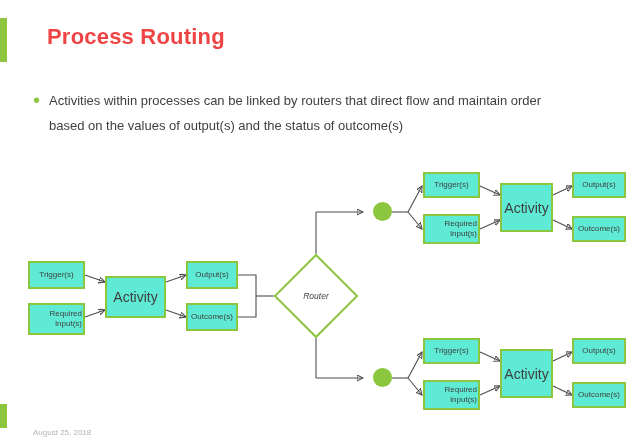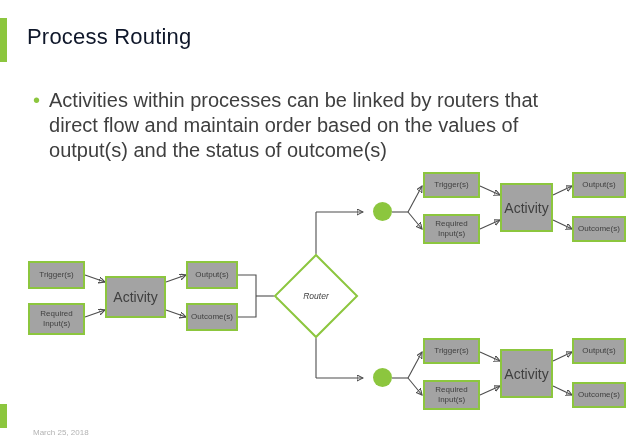--- a/index.html
+++ b/index.html
@@ -18,8 +18,8 @@
     position:absolute;left:0;top:404px;width:7px;height:24px;background:#8cc63e;
   }
   .slide-title{
-    position:absolute;left:27px;top:24px;
-    font-size:22px;color:#0f172a;font-weight:400;
+    position:absolute;left:47px;top:24px;
+    font-size:22px;color:#ef4444;font-weight:700;
     letter-spacing:0.2px;
   }
   .bullet-block{

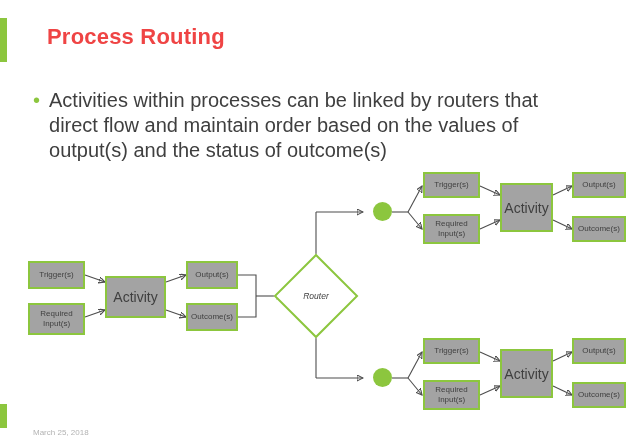--- a/index.html
+++ b/index.html
@@ -30,7 +30,7 @@
     color:#8cc63e;font-size:20px;line-height:20px;margin-right:9px;margin-top:2px;
   }
   .bullet-text{
-    font-size:20px;color:#3f3f3f;line-height:25px;width:525px;
+    font-size:13px;color:#3f3f3f;line-height:25px;width:525px;
   }
   
   .footer-date{

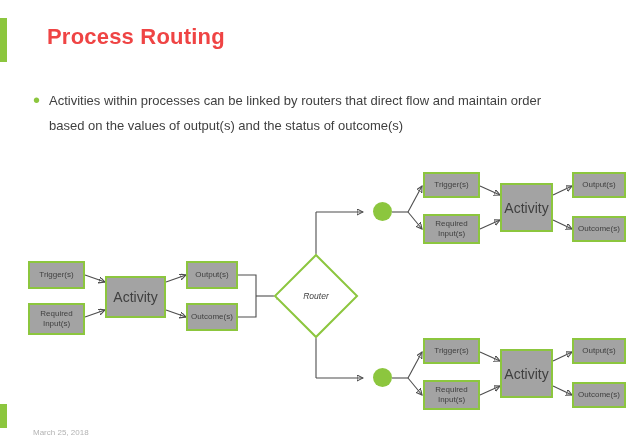--- a/index.html
+++ b/index.html
@@ -45,10 +45,10 @@
   .node{
     position:absolute;
     border:2px solid #8cc63e;
-    background:#a3a3a3;
+    background:#5eead4;
     box-sizing:border-box;
     display:flex;align-items:center;justify-content:center;
-    text-align:center;
+    text-align:right;
     color:#3f3f3f;
     font-size:8px;
     line-height:10px;

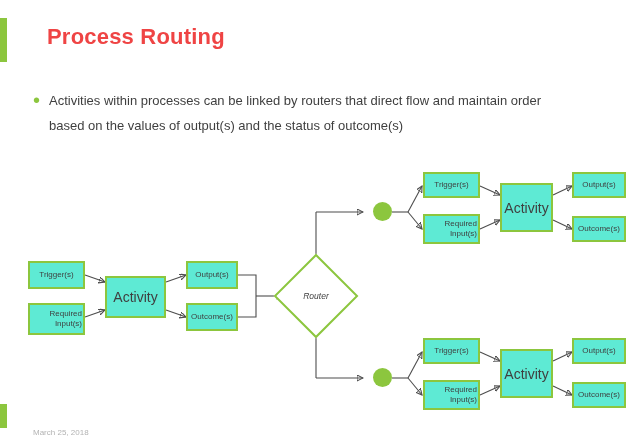--- a/index.html
+++ b/index.html
@@ -160,7 +160,7 @@
   <div class="node" style="left:572px;top:232px;width:54px;height:26px;">Outcome(s)</div>
 </div>
 
-<div class="footer-date">March 25, 2018</div>
+<div class="footer-date">August 25, 2018</div>
 <div class="footer-page">45</div>
 
 </body></html>

